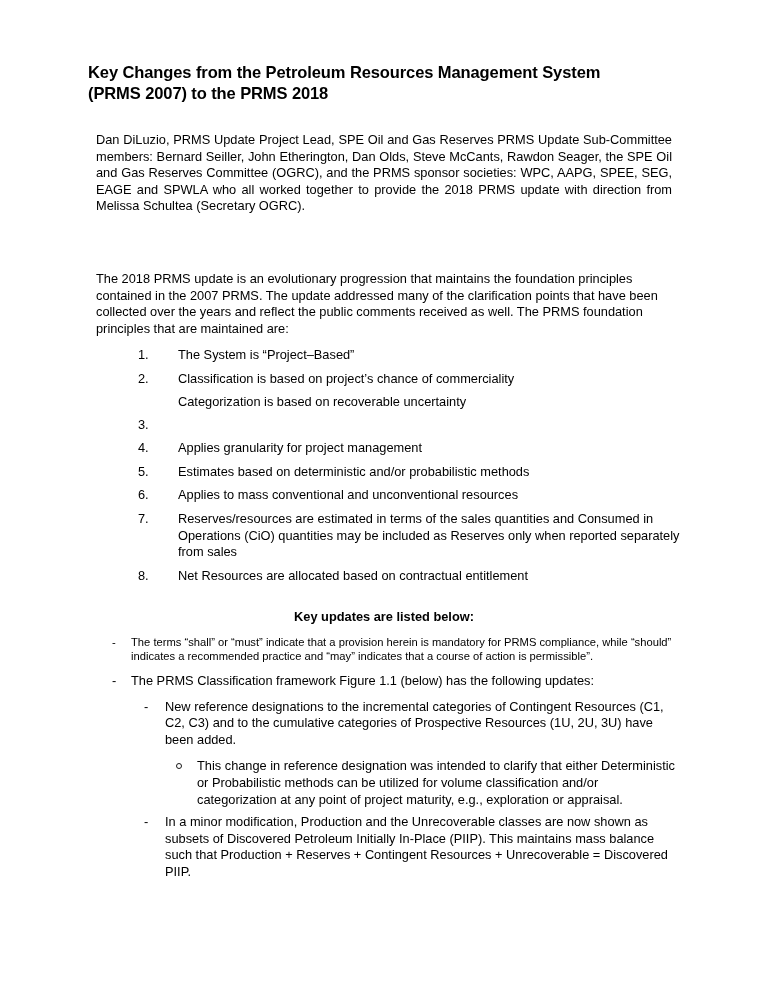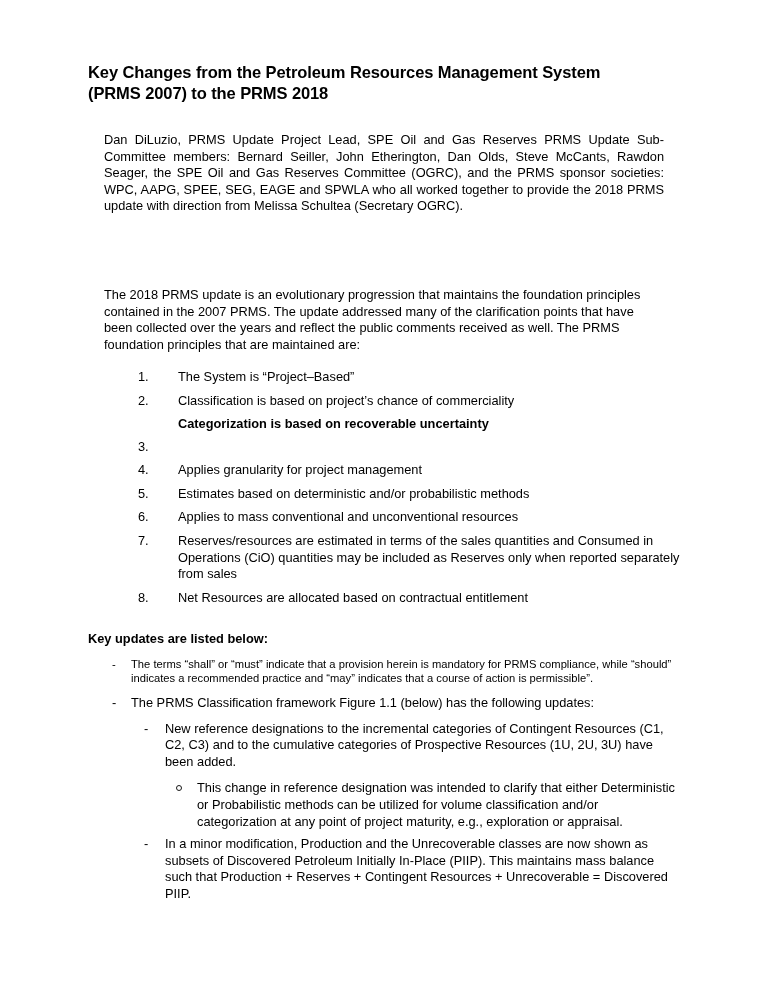--- a/index.html
+++ b/index.html
@@ -47,7 +47,7 @@
   .para {
     font-size: 12.8px;
     line-height: 16.6px;
-    margin: 16px;
+    margin: 8px;
     text-align: left;
   }
   .para.justify {

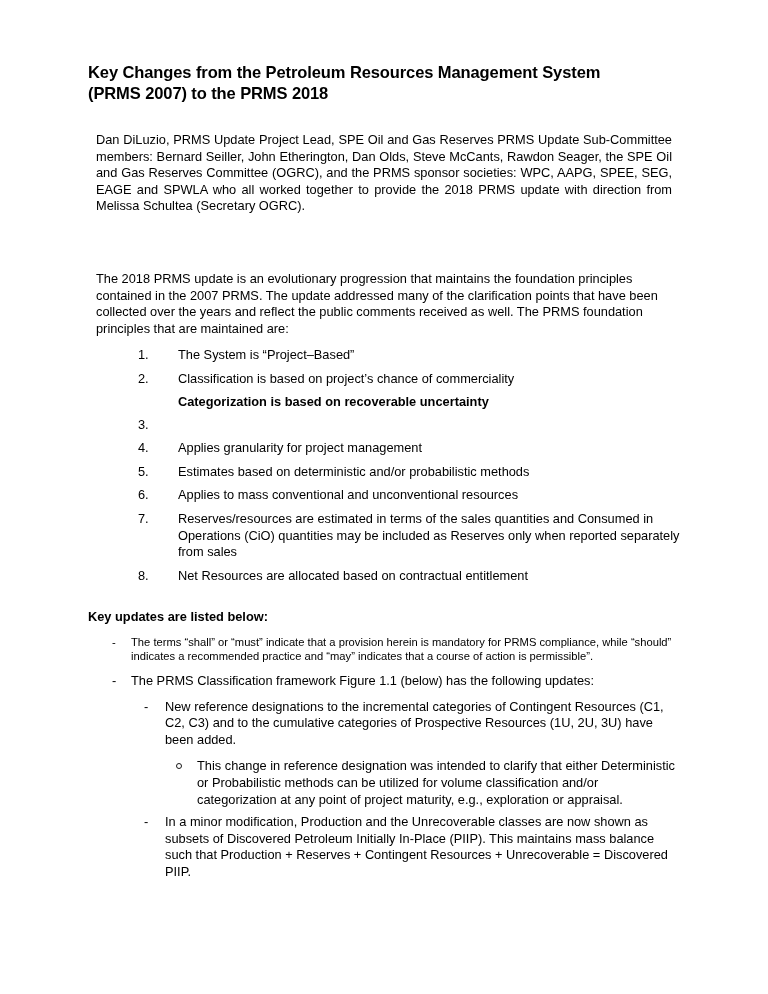--- a/index.html
+++ b/index.html
@@ -82,7 +82,6 @@
   }
   .num-item.sub-line {
     margin-top: -1px;
-    font-weight: bold;
   }
 
   

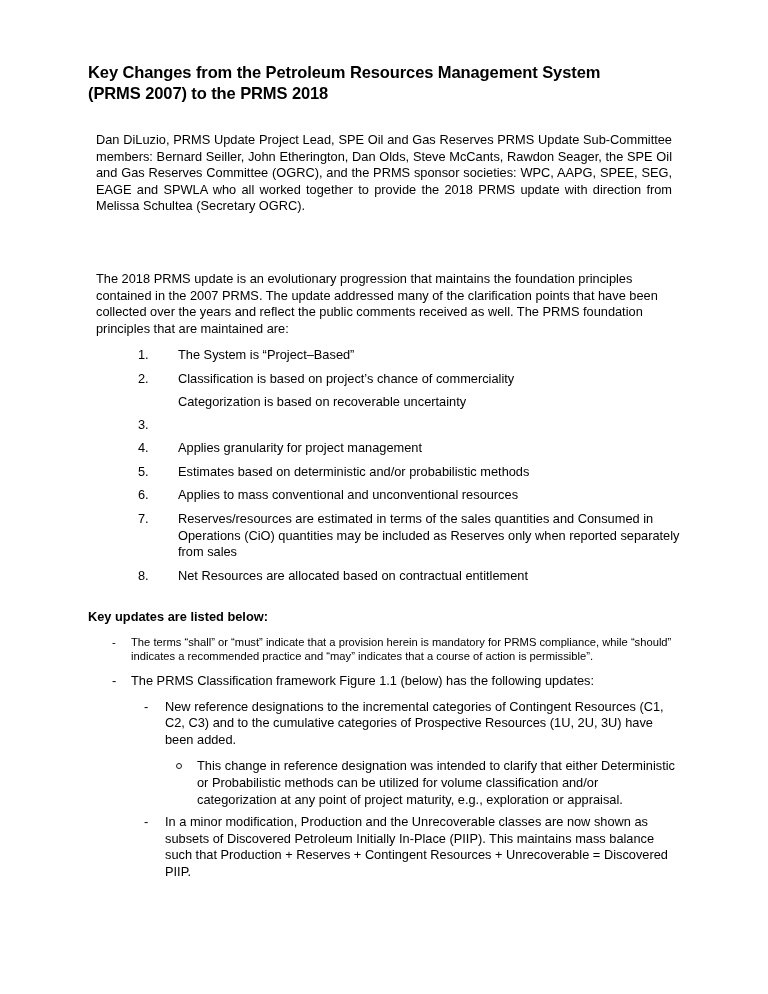--- a/index.html
+++ b/index.html
@@ -90,6 +90,7 @@
     font-weight: bold;
     line-height: 16.6px;
     margin: 0;
+    text-align: center;
   }
 
   

